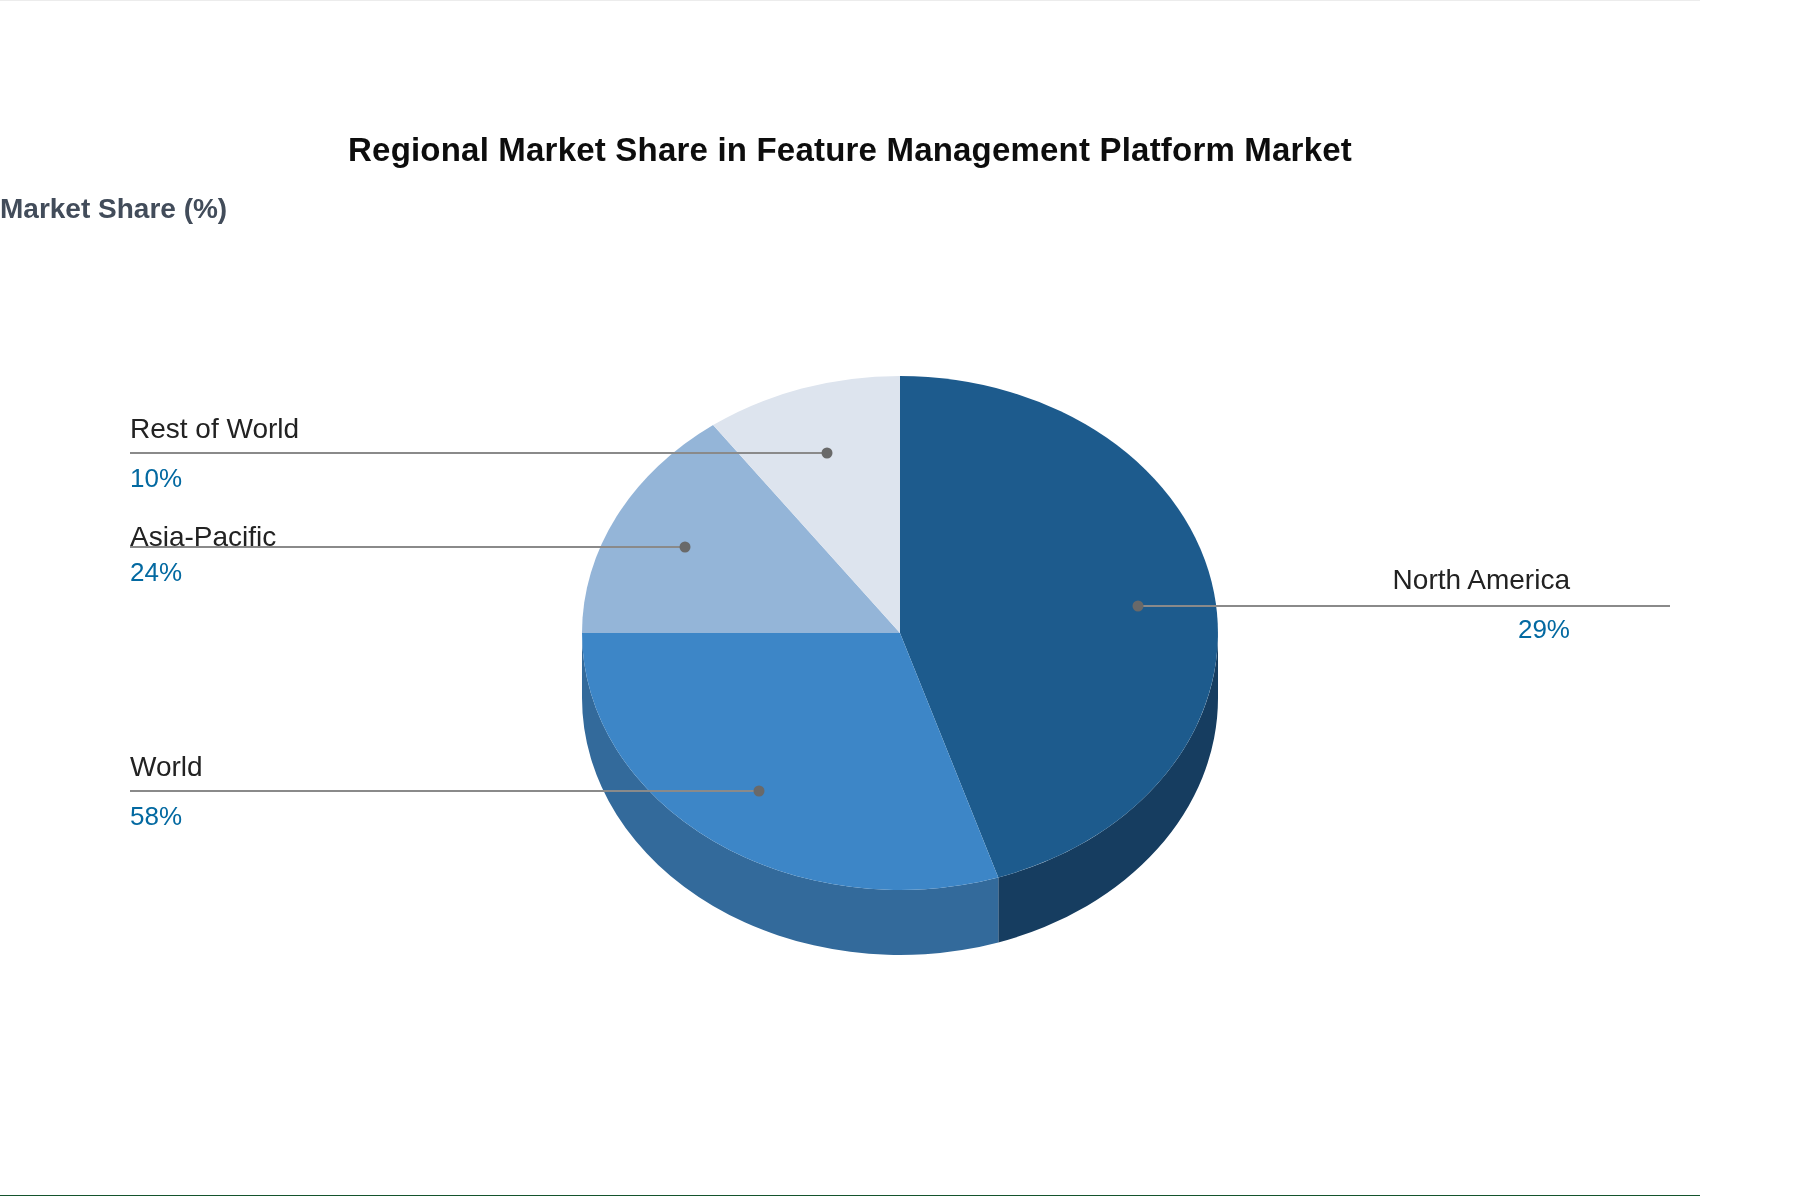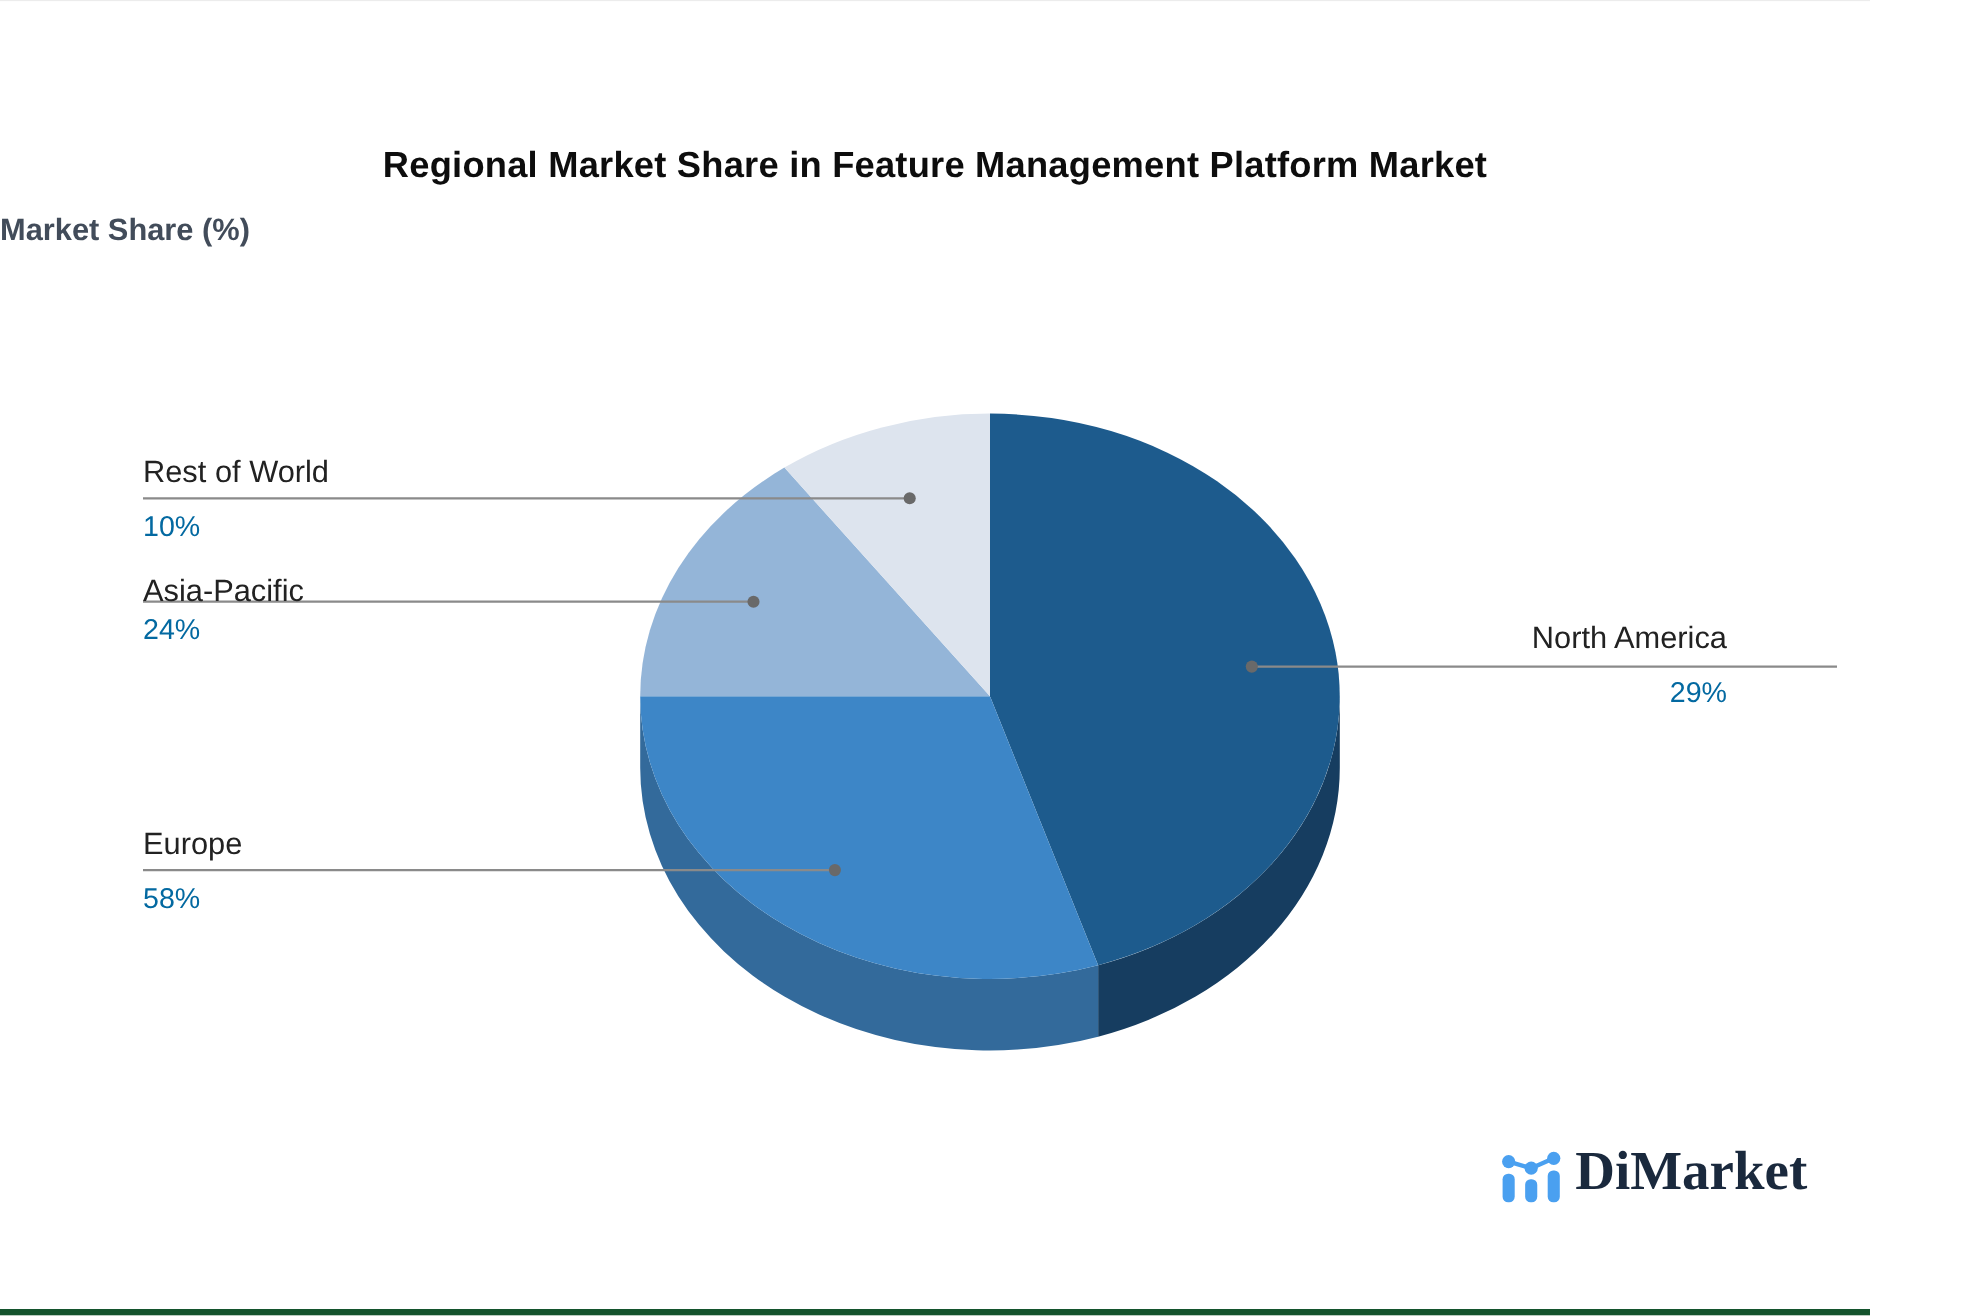--- a/index.html
+++ b/index.html
@@ -9,7 +9,7 @@
     height: 1196px;
     background: #ffffff;
     border-top: 1px solid #ececec;
-    border-bottom: 6px solid #14532d;
+    border-bottom: 1px solid #14532d;
     overflow: hidden;
     font-family: "Liberation Sans", sans-serif;
     box-sizing: border-box;

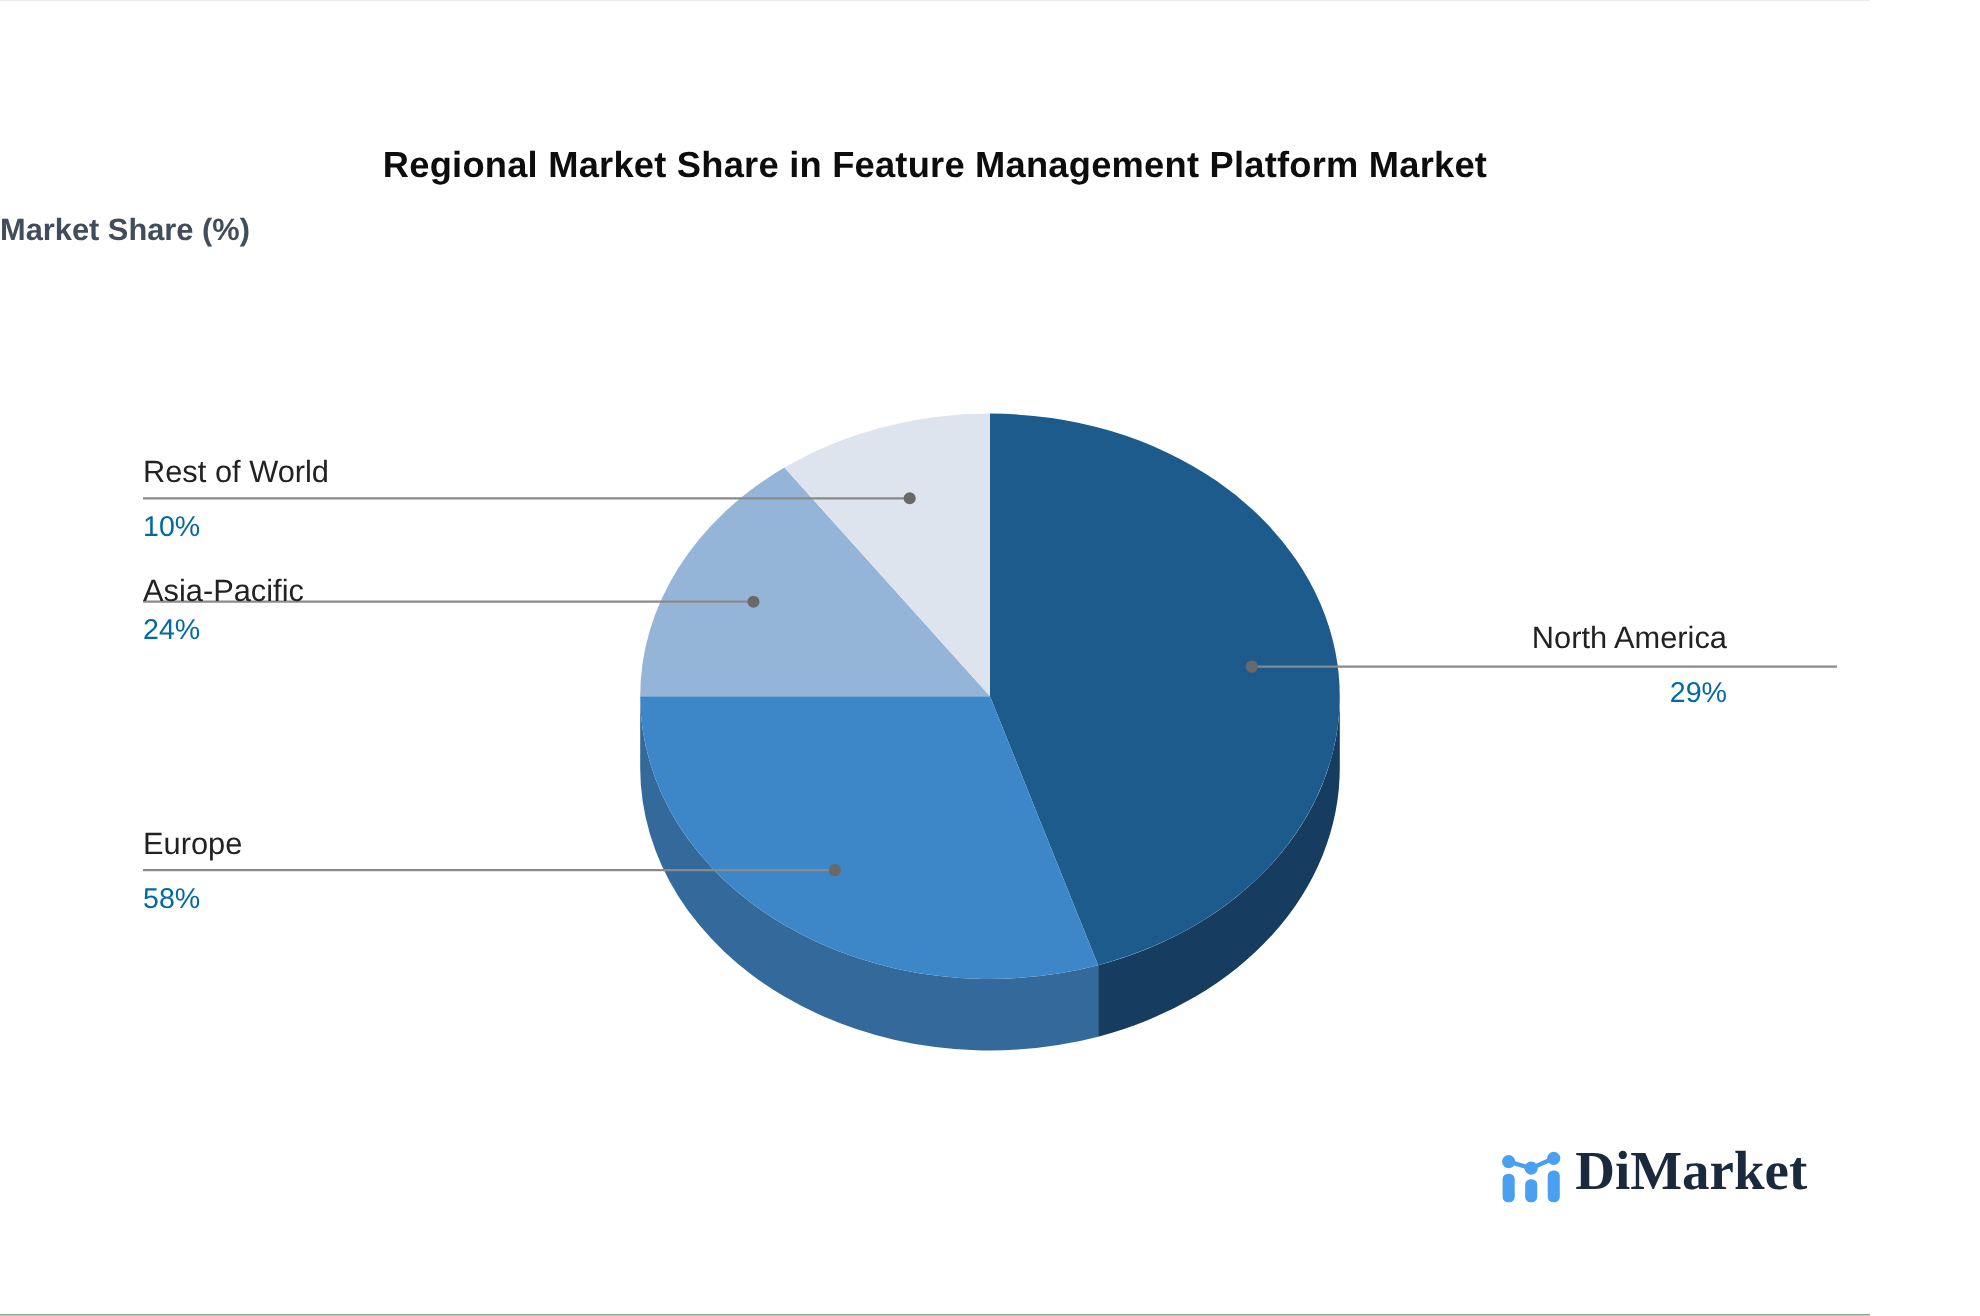--- a/index.html
+++ b/index.html
@@ -98,7 +98,7 @@
   <div class="co-name co-left" style="top:520px">Asia-Pacific</div>
   <div class="co-val  co-left" style="top:556px">24%</div>
 
-  <div class="co-name co-left" style="top:750px">Europe</div>
+  <div class="co-name co-left" style="top:750px">World</div>
   <div class="co-val  co-left" style="top:800px">58%</div>
 
   <div class="co-name co-right" style="top:563px">North America</div>

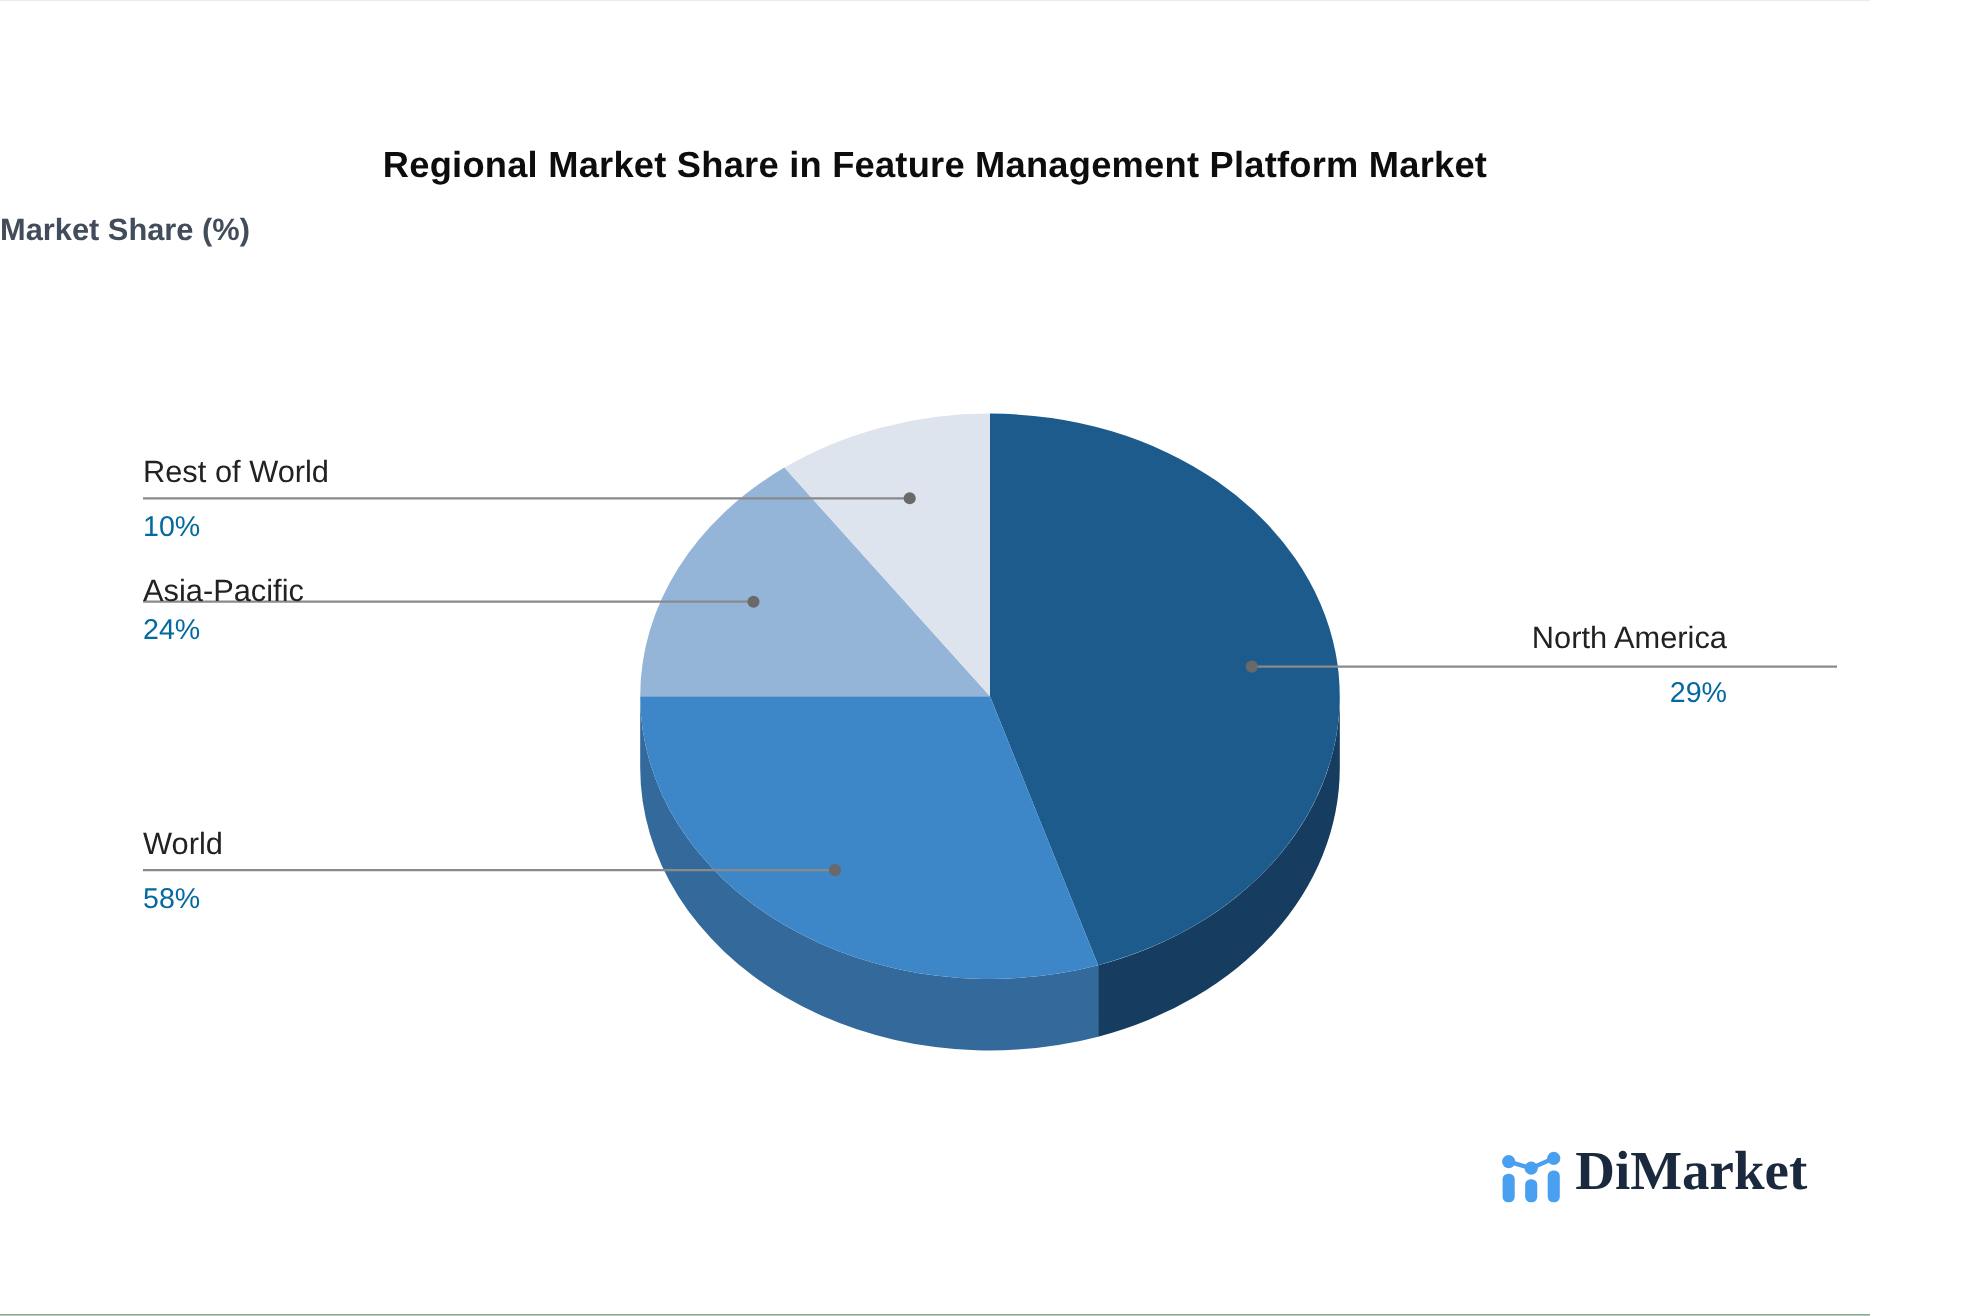--- a/index.html
+++ b/index.html
@@ -104,20 +104,6 @@
   <div class="co-name co-right" style="top:563px">North America</div>
   <div class="co-val  co-right" style="top:613px">29%</div>
 
-  <div class="logo">
-    <svg class="logo-icon-svg" width="60" height="52" viewBox="0 0 60 52">
-      <g id="logo-icon-group">
-        <rect x="4" y="24" width="11" height="26" rx="5" fill="#4aa0f0"></rect>
-        <rect x="24.5" y="29" width="11" height="21" rx="5" fill="#4aa0f0"></rect>
-        <rect x="45" y="21" width="11" height="29" rx="5" fill="#4aa0f0"></rect>
-        <polyline id="logo-line" points="9.5,13 30,19 50.5,10" fill="none" stroke-width="4" stroke="#4aa0f0"></polyline>
-        <circle cx="9.5" cy="13" r="6" fill="#4aa0f0"></circle>
-        <circle cx="30" cy="19" r="6" fill="#4aa0f0"></circle>
-        <circle cx="50.5" cy="10" r="6" fill="#4aa0f0"></circle>
-      </g>
-    </svg>
-    <div class="brand-name" style="color: rgb(26, 41, 61);">DiMarket</div>
-  </div>
 
 </div>
 

